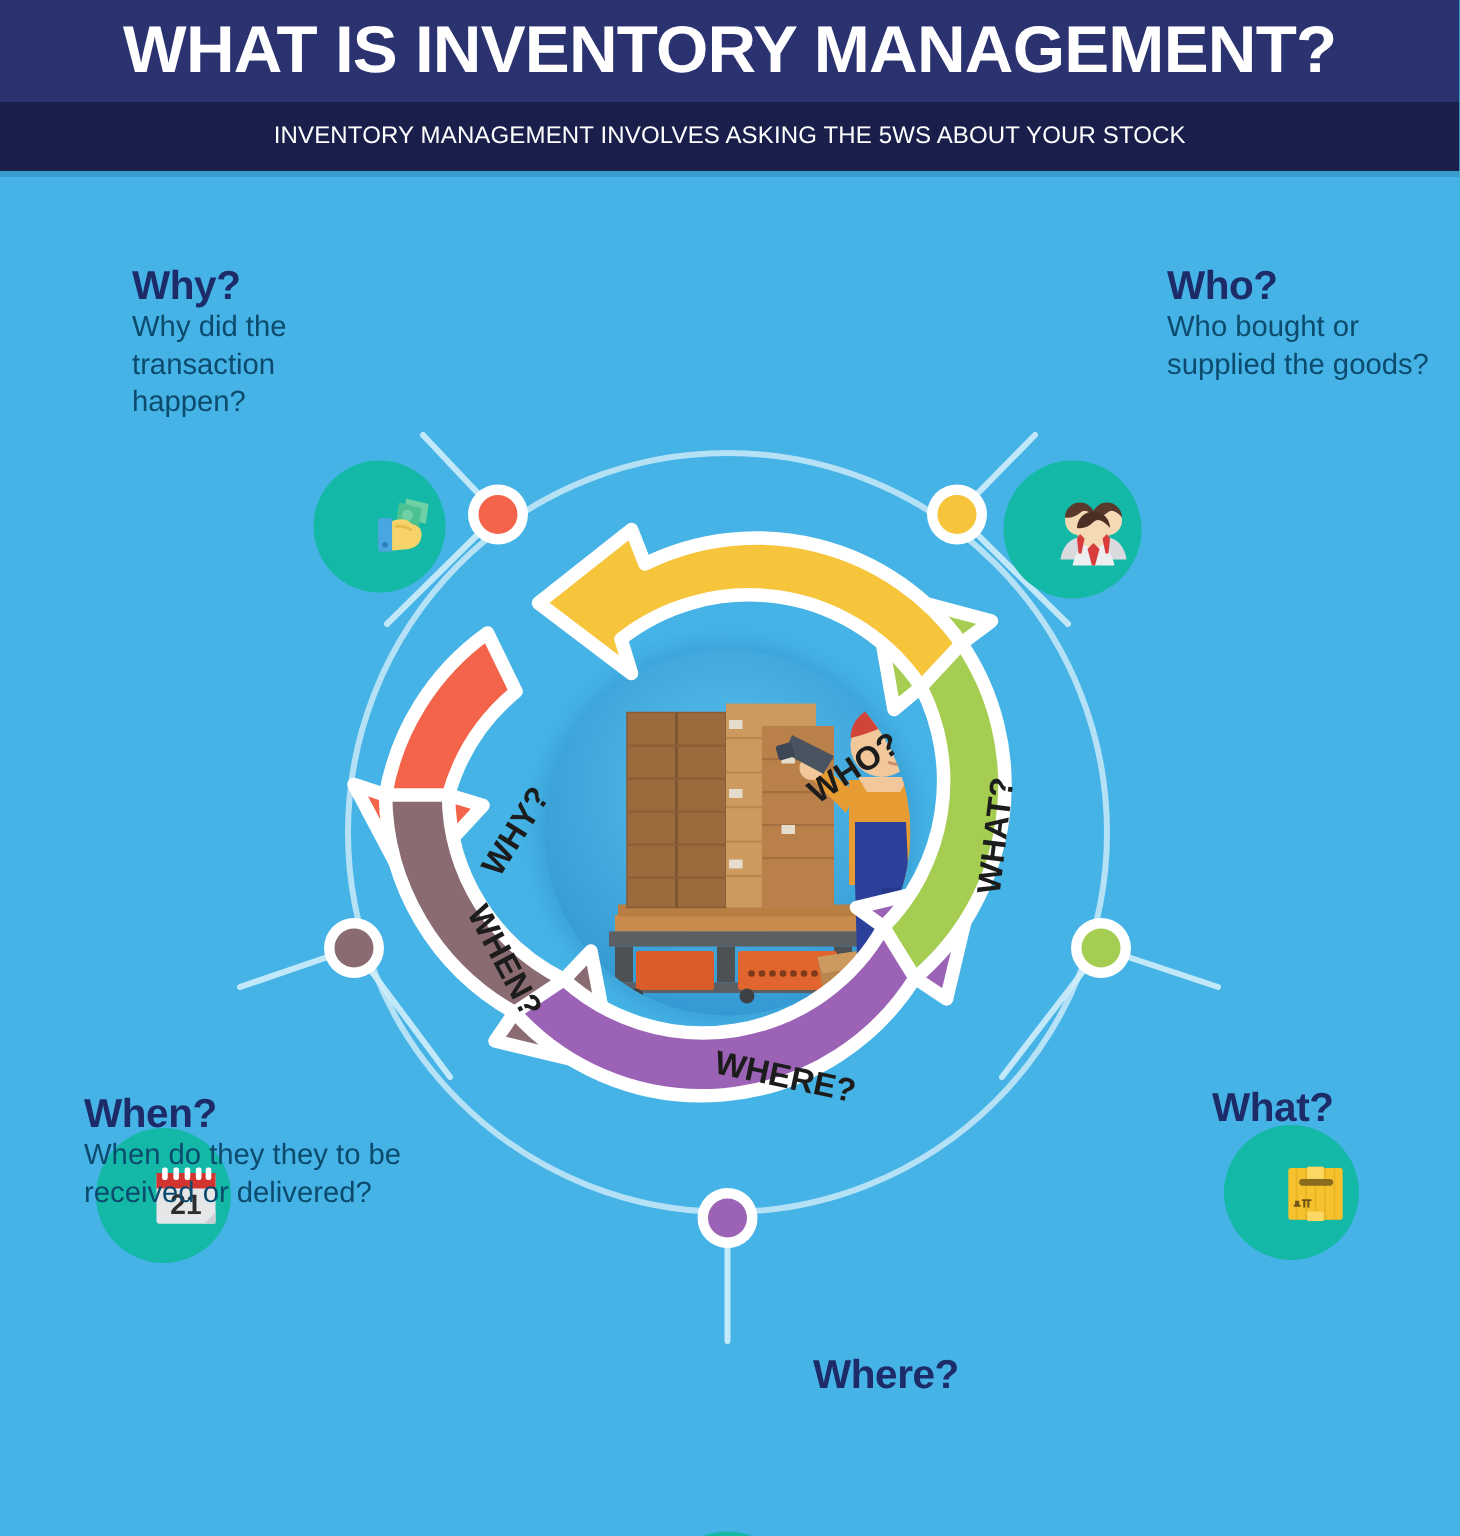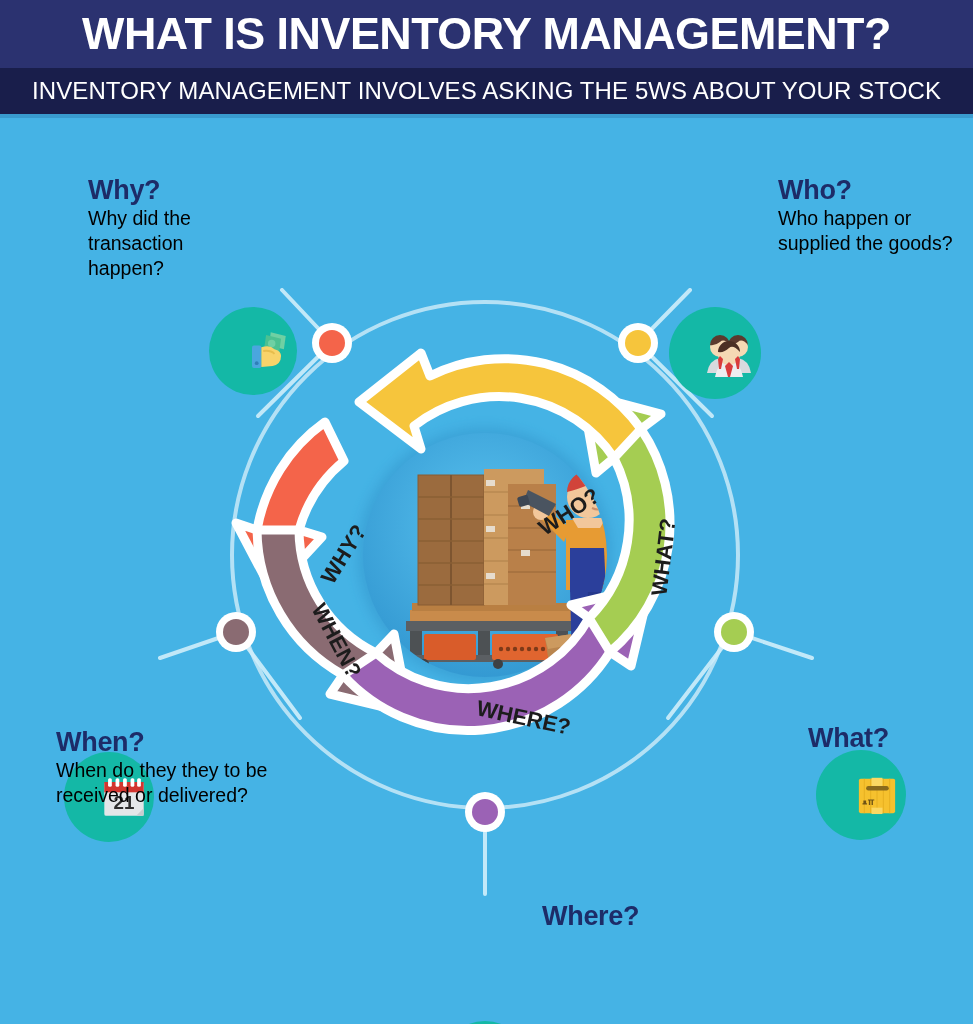--- a/index.html
+++ b/index.html
@@ -22,7 +22,7 @@
   .subheader-text{
     position:absolute;left:0;top:68px;width:973px;height:46px;
     display:flex;align-items:center;justify-content:center;
-    color:#ffffff;font-size:24px;font-weight:normal;letter-spacing:0.1px;
+    color:#ffffff;font-size:16px;font-weight:normal;letter-spacing:0.1px;
     font-family:"Liberation Sans Narrow","Liberation Sans",sans-serif;
     white-space:nowrap;
   }

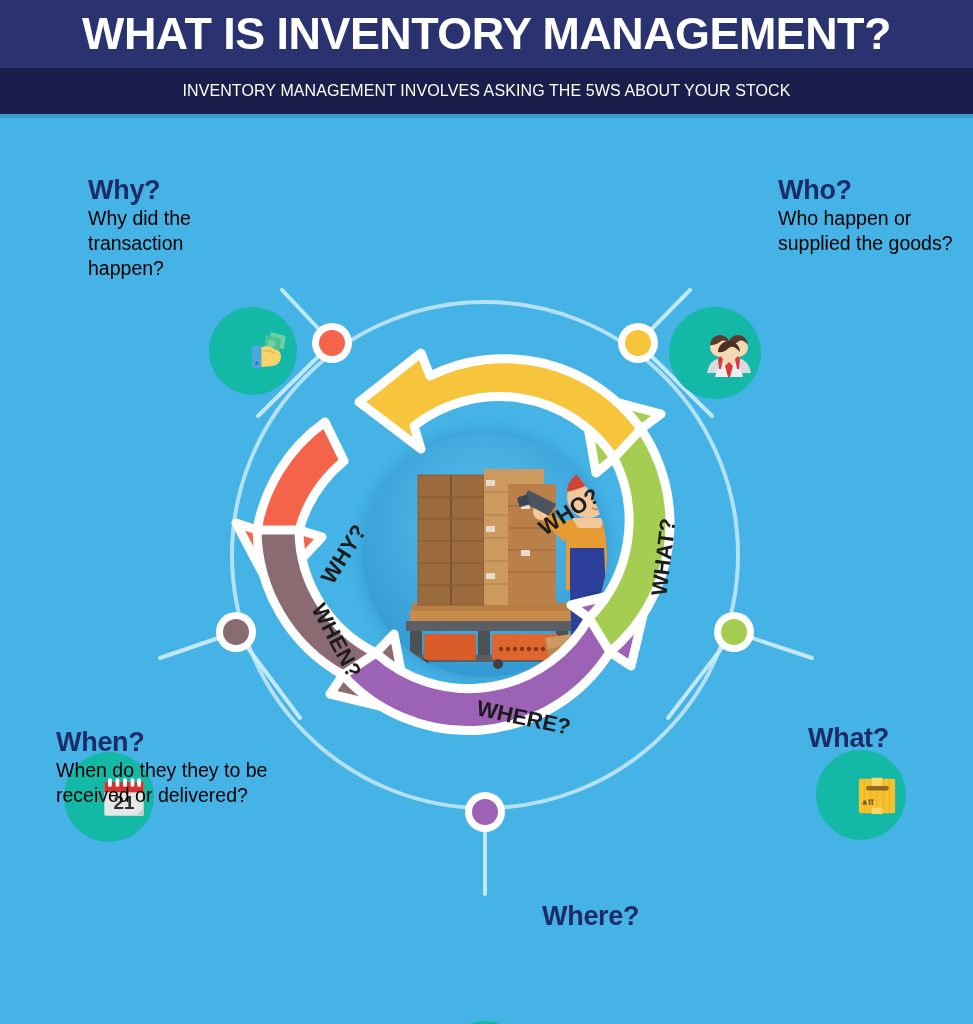--- a/index.html
+++ b/index.html
@@ -39,7 +39,7 @@
     letter-spacing:-0.3px;line-height:1.05;
   }
   .blk p{
-    margin:0;color:#000000;font-size:19.5px;line-height:1.28;font-weight:normal;
+    margin:0;color:#0c4a6e;font-size:19.5px;line-height:1.28;font-weight:normal;
   }
   .blk.right h3,.blk.right p{text-align:left;}
 

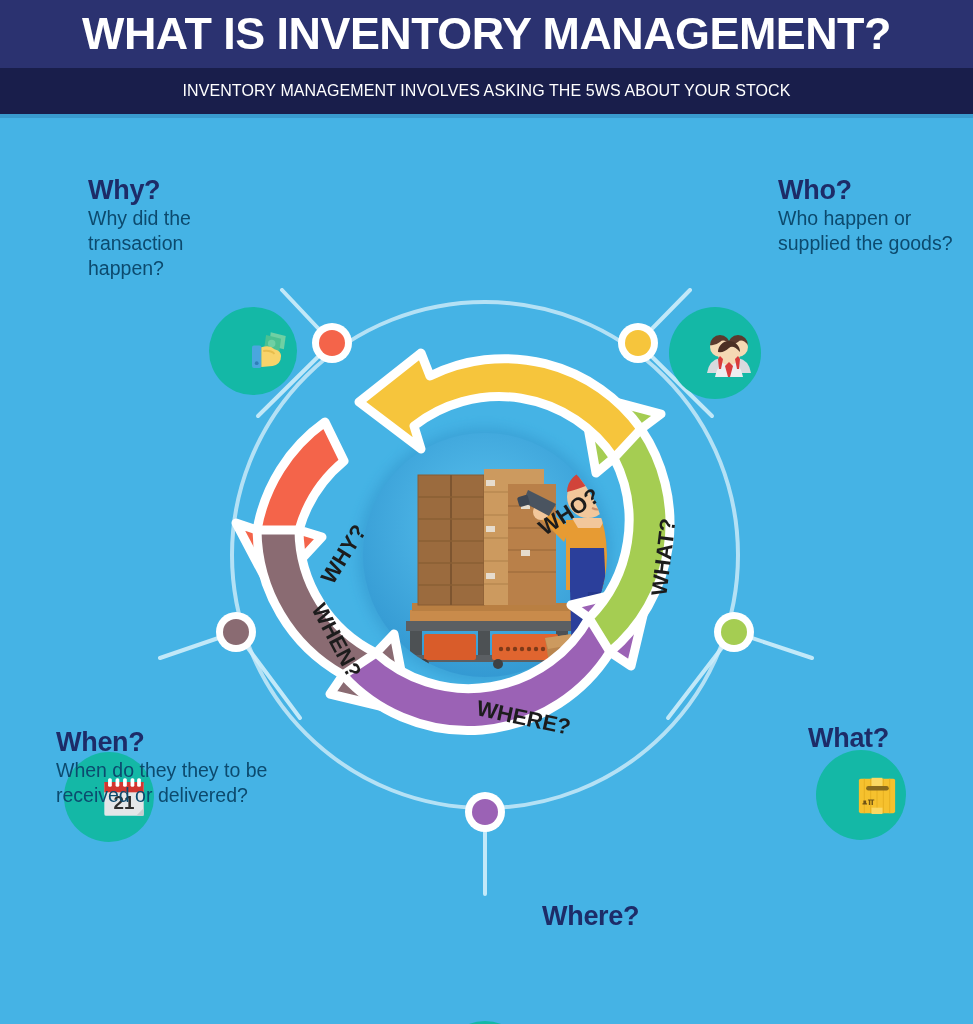--- a/index.html
+++ b/index.html
@@ -327,7 +327,7 @@
 
   <div class="blk right" id="blk-who">
     <h3>Who?</h3>
-    <p>Who happen or supplied the goods?</p>
+    <p>Who bought or supplied the goods?</p>
   </div>
 
   <div class="blk" id="blk-when">

